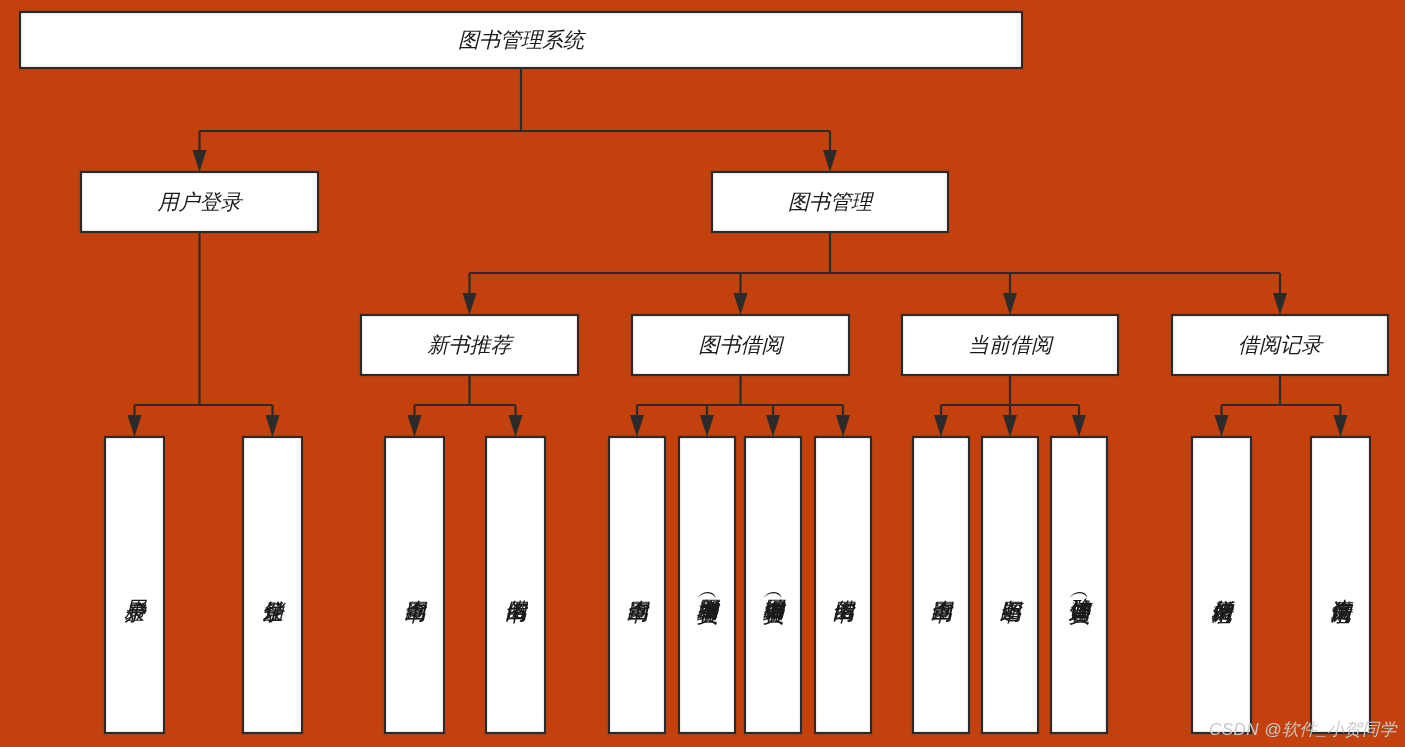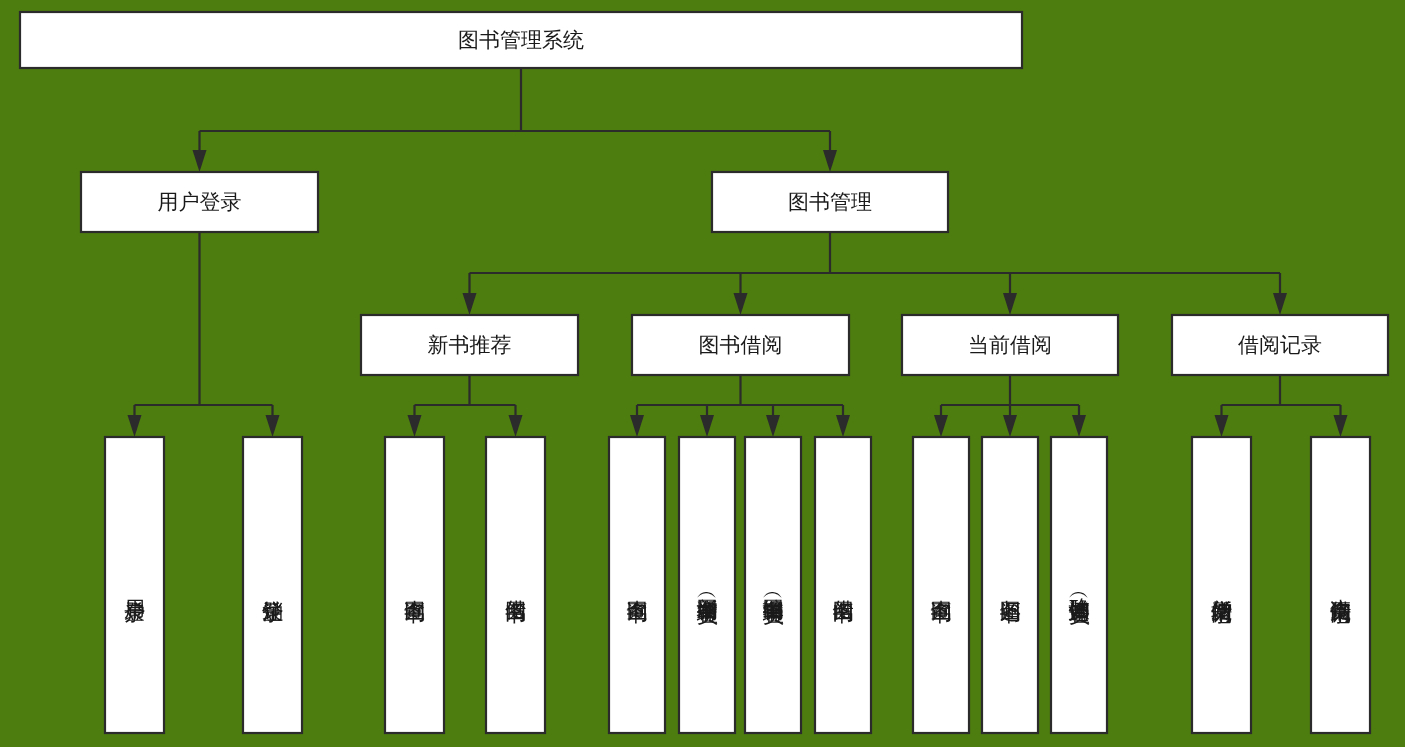--- a/index.html
+++ b/index.html
@@ -17,7 +17,8 @@
     position: relative;
     width: 1405px;
     height: 747px;
-    background: #4d7c0f;
+    background: #c2410c;
+    font-style: italic;
   }
   svg#tree-svg {
     position: absolute;

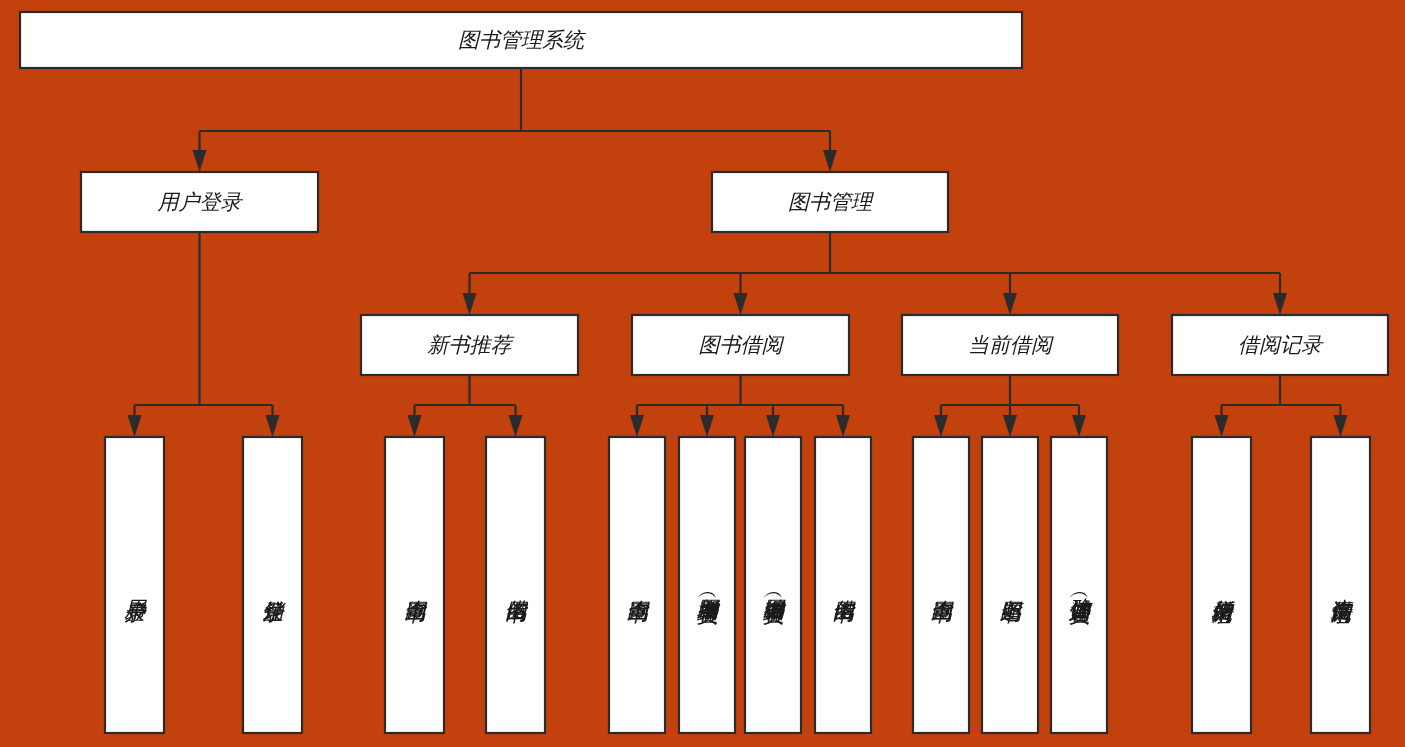--- a/index.html
+++ b/index.html
@@ -213,6 +213,7 @@
         <span class="vtext">查询借阅记录</span>
       </div>
     </div>
+  <div class="watermark">CSDN @软件_小贺同学</div>
 </div>
 
 </body></html>

